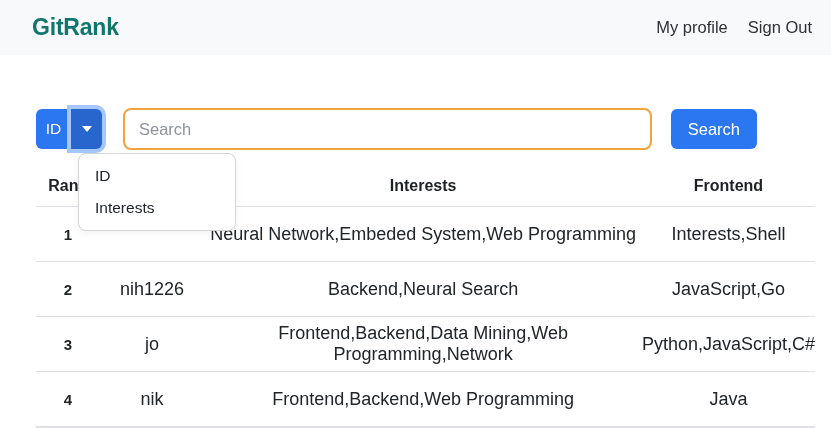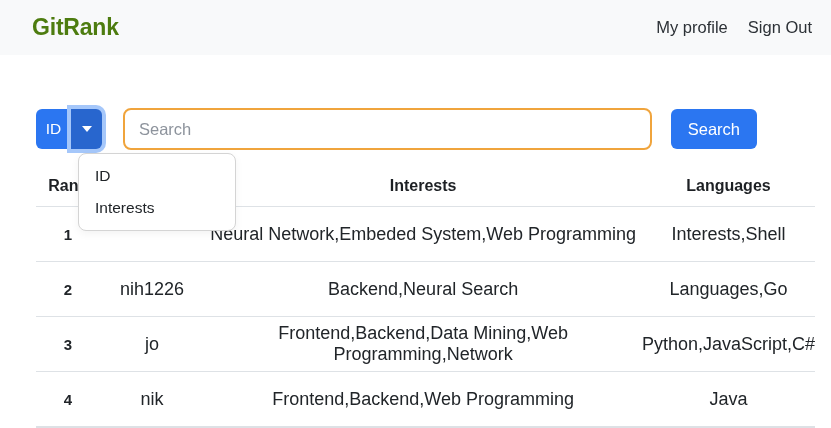--- a/index.html
+++ b/index.html
@@ -16,7 +16,7 @@
     display:flex; align-items:center; justify-content:space-between;
     padding:0 19px 0 32px; box-sizing:border-box;
   }
-  .brand { font-size:23px; font-weight:700; color:#4d7c0f; letter-spacing:-0.2px; }
+  .brand { font-size:23px; font-weight:700; color:#0f766e; letter-spacing:-0.2px; }
   .nav-links { display:flex; gap:20px; }
   .nav-link { font-size:16.5px; color:#2c3136; cursor:pointer; }
 

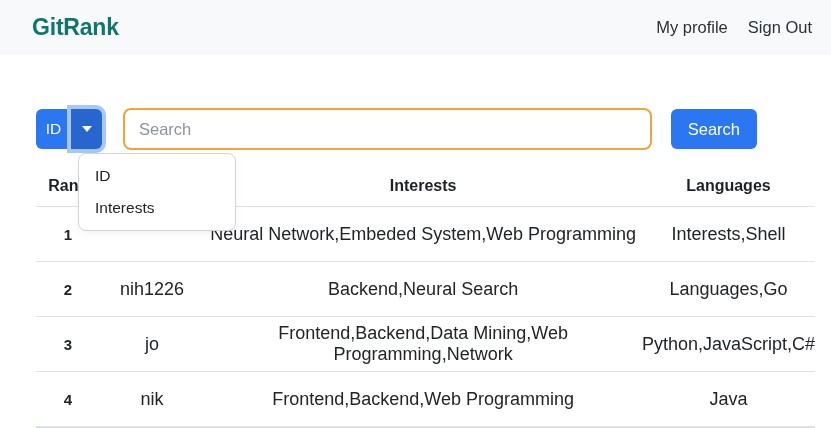--- a/index.html
+++ b/index.html
@@ -115,7 +115,7 @@
           <th>Rank</th>
           <th>ID</th>
           <th>Interests</th>
-          <th>Languages</th>
+          <th>Frontend</th>
         </tr>
     </thead>
     <tbody>

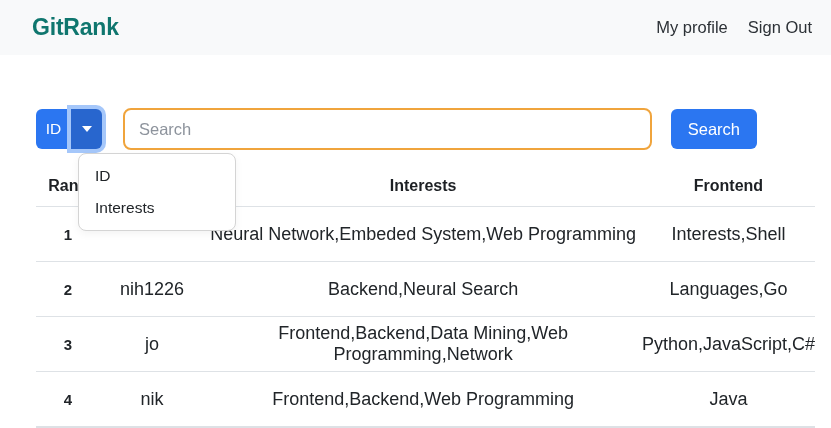--- a/index.html
+++ b/index.html
@@ -129,7 +129,7 @@
           <td>2</td>
           <td>nih1226</td>
           <td>Backend,Neural Search</td>
-          <td>Languages,Go</td>
+          <td>JavaScript,Go</td>
         </tr>
         <tr>
           <td>3</td>

